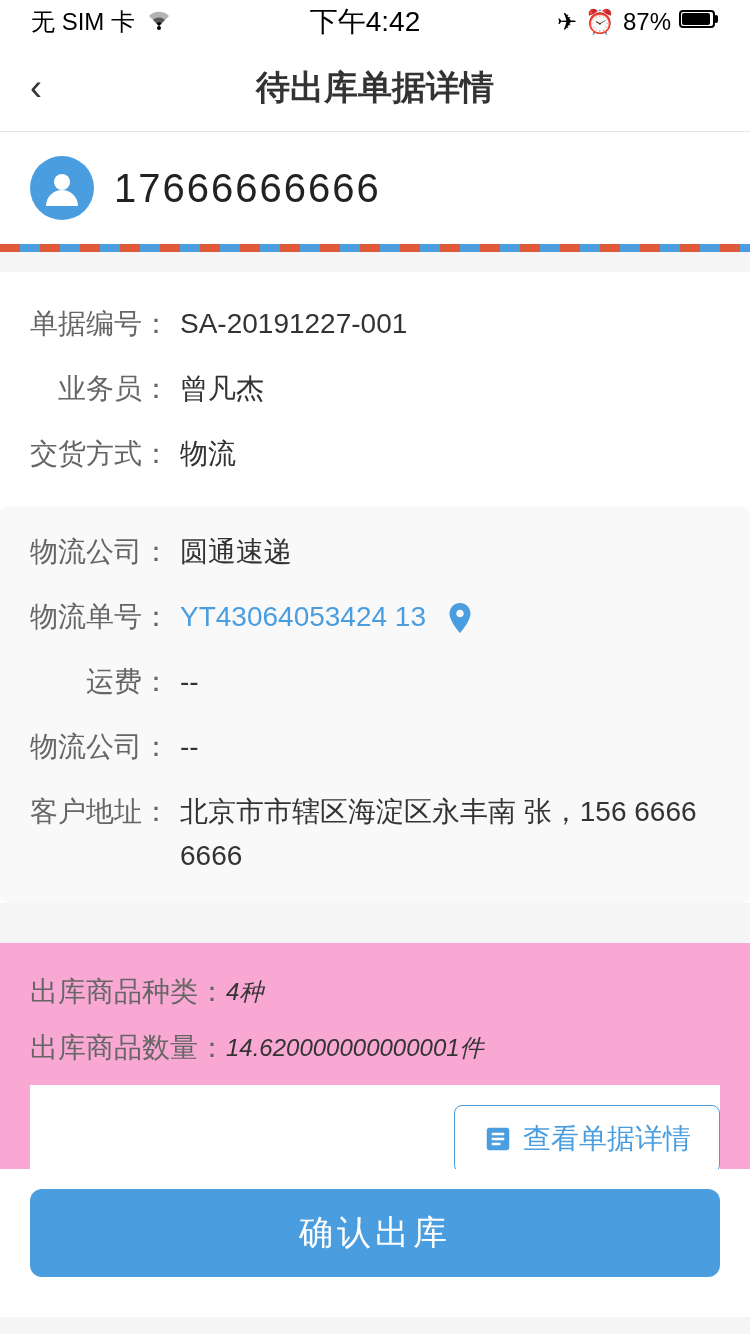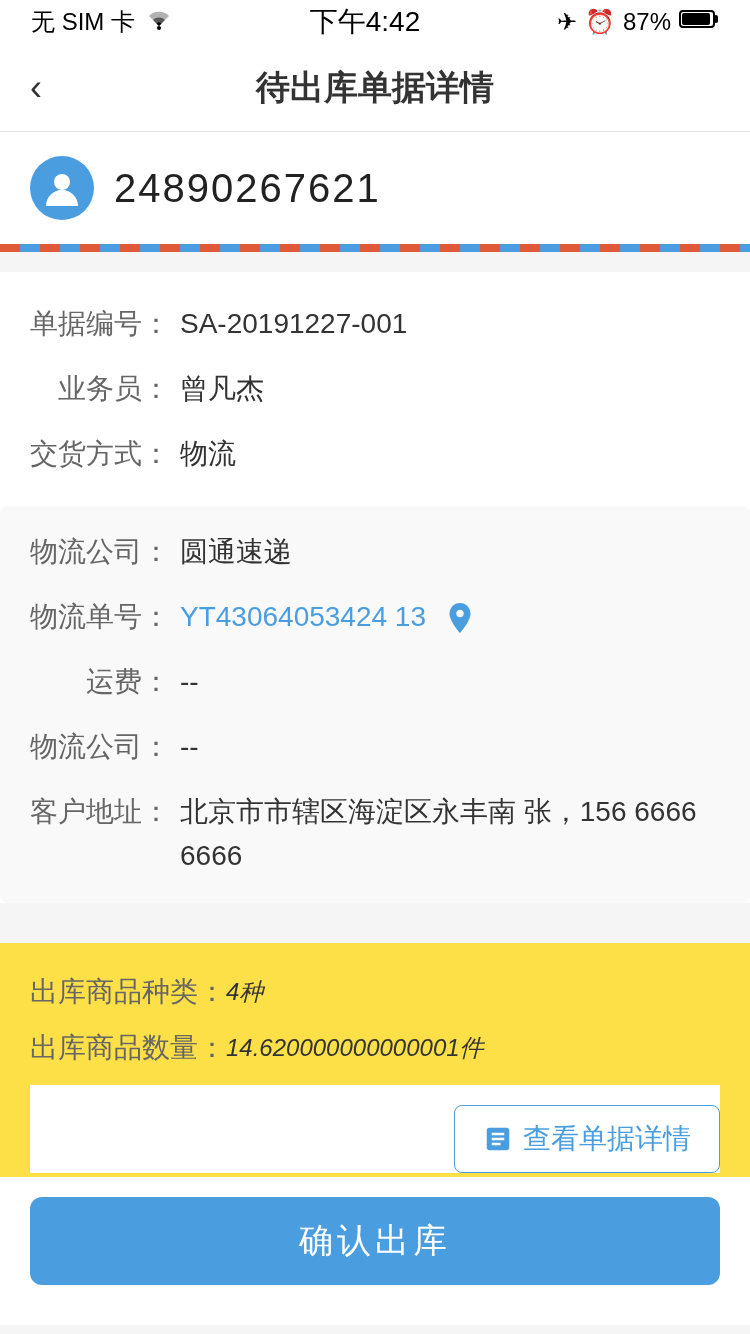--- a/index.html
+++ b/index.html
@@ -254,7 +254,7 @@
       <path d="M4 38c0-8.837 7.163-16 16-16s16 7.163 16 16" fill="#fff"></path>
     </svg>
   </div>
-  <div class="phone-number">24890267621</div>
+  <div class="phone-number">17666666666</div>
 </div>
 <div class="dashed-border"></div>
 

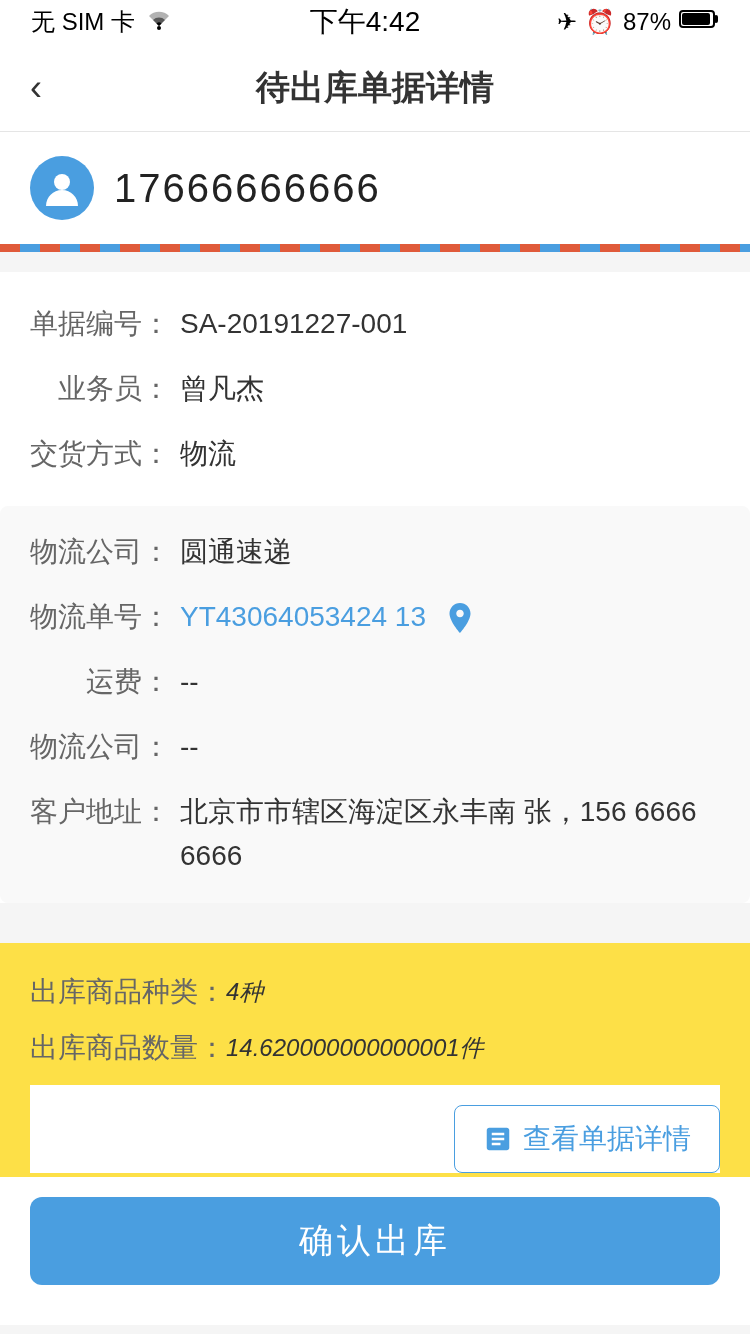--- a/index.html
+++ b/index.html
@@ -165,7 +165,7 @@
 
     
     .stats-section {
-      background: #fde047;
+      background: #f9a8d4;
       margin-top: 20px;
       padding: 30px 30px;
     }

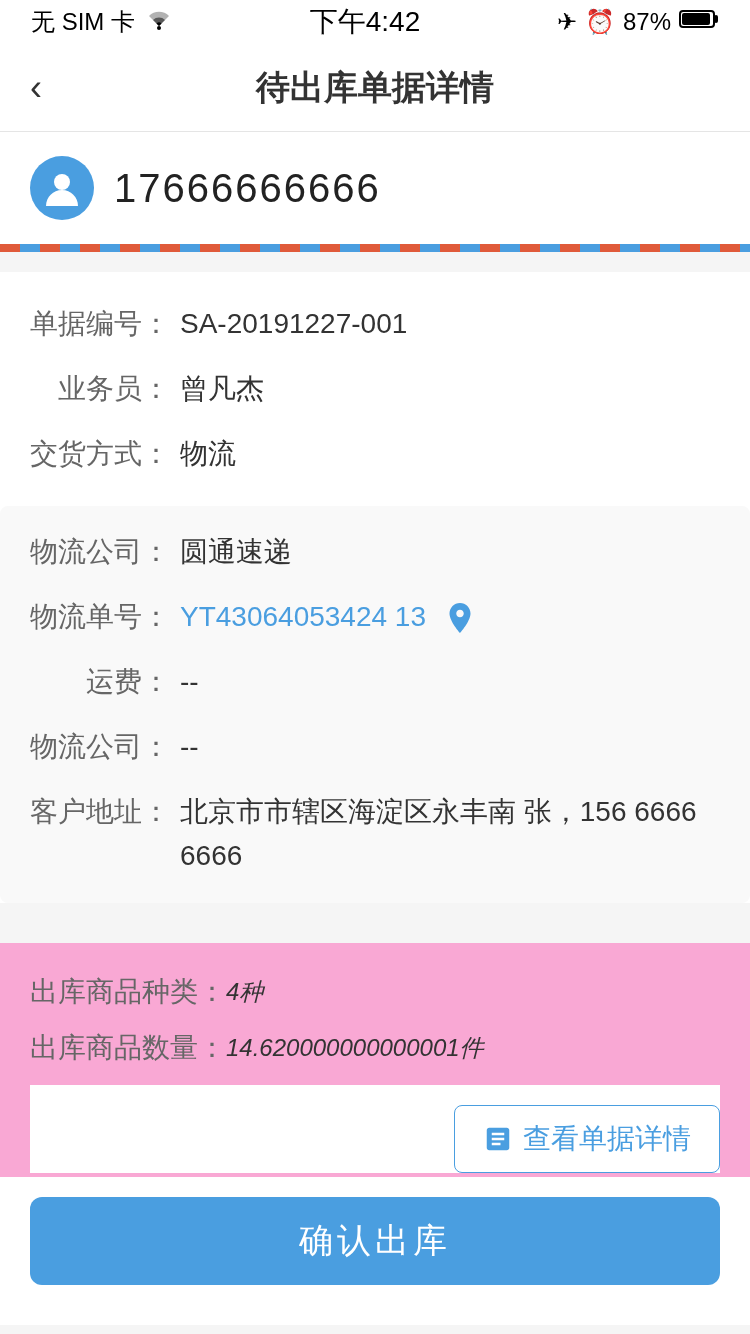--- a/index.html
+++ b/index.html
@@ -189,7 +189,7 @@
     
     .bottom-btn-wrap {
       position: fixed;
-      bottom: 9px;
+      bottom: 17px;
       width: 750px;
       background: #fff;
       padding: 20px 30px 40px;

